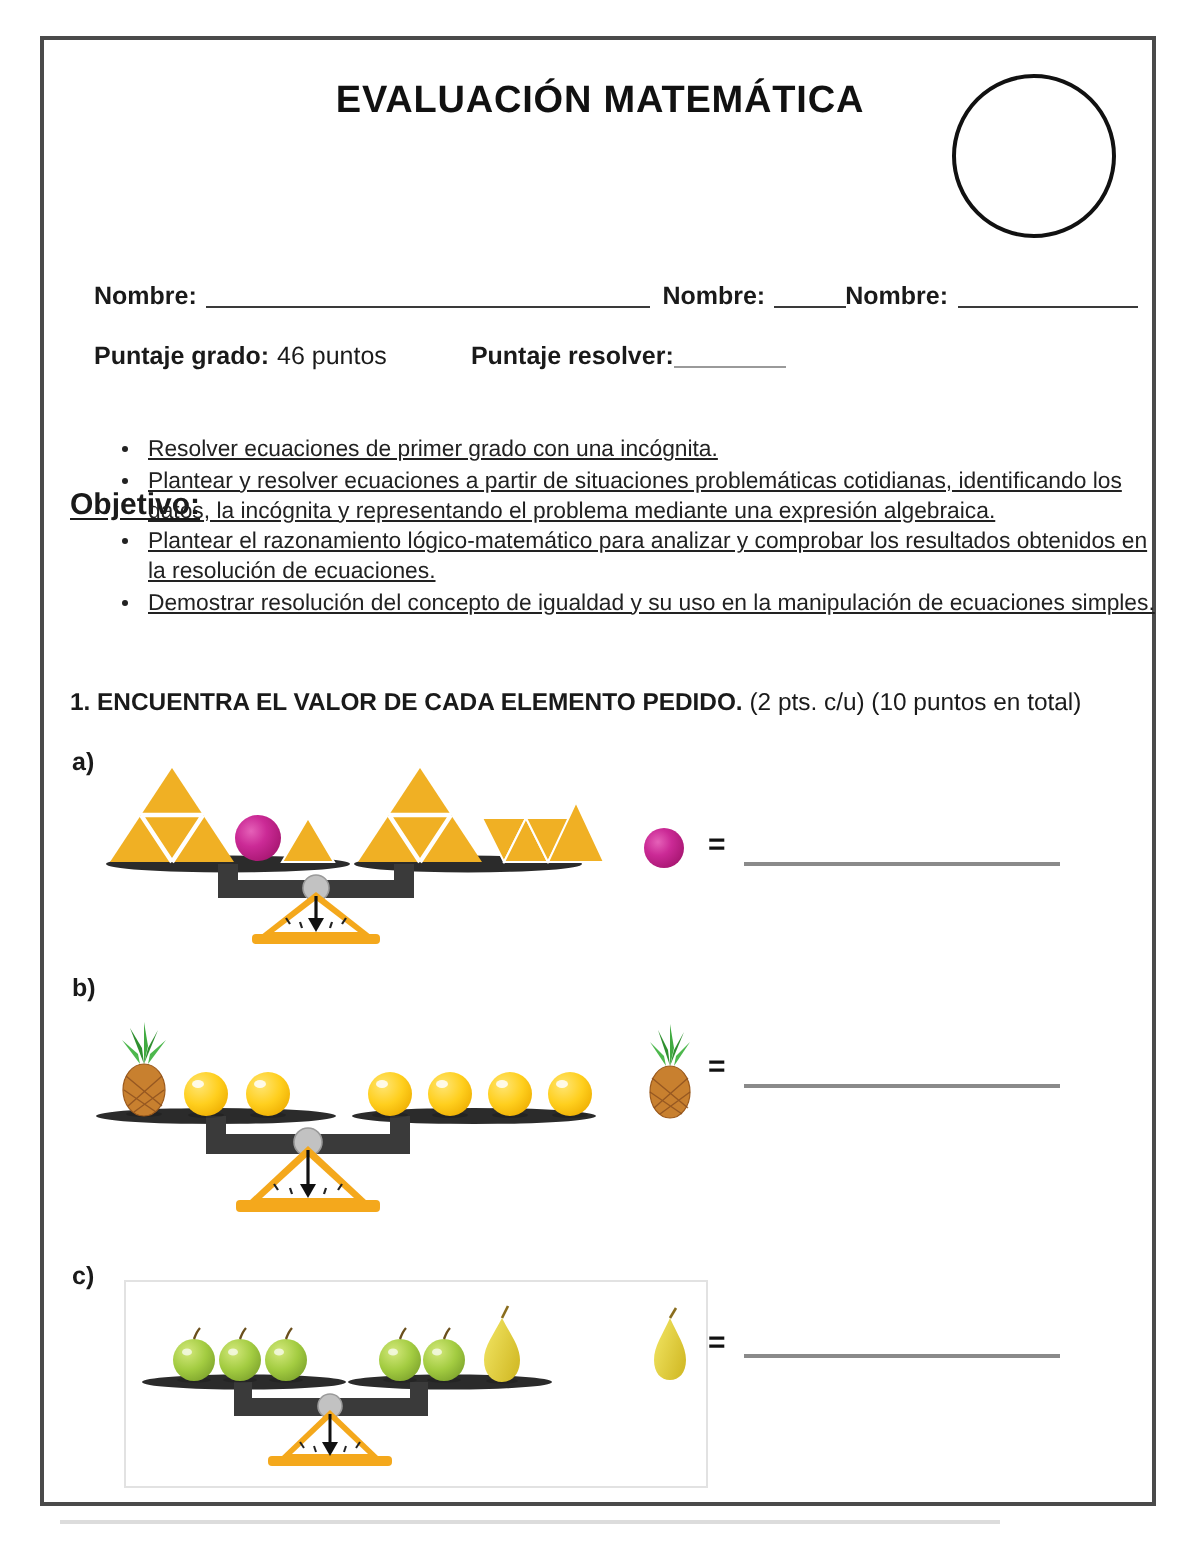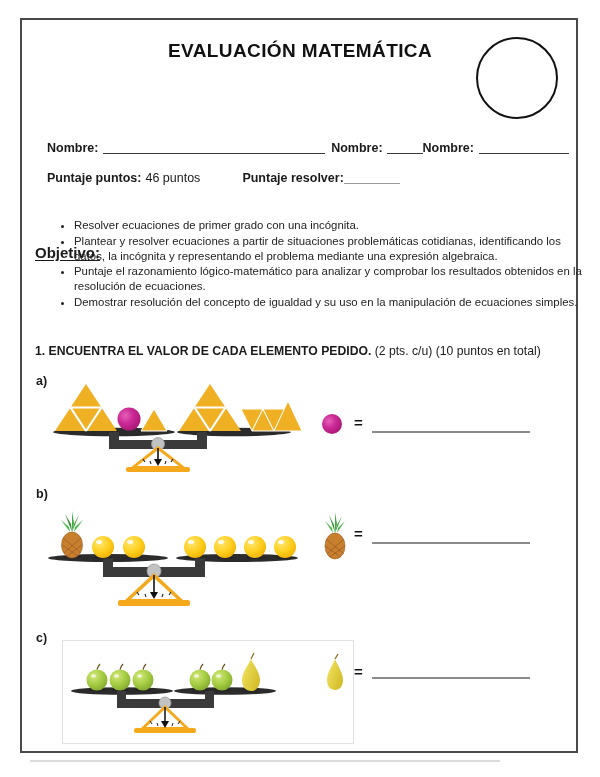--- a/index.html
+++ b/index.html
@@ -90,7 +90,7 @@
   </div>
 
   <div class="abs field-row" style="top:171px;">
-    <span class="b">Puntaje puntos:</span>
+    <span class="b">Puntaje grado:</span>
     <span style="margin-left:4px;">46 puntos</span>
     <span style="width:42px;"></span>
     <span class="b">Puntaje resolver:</span>

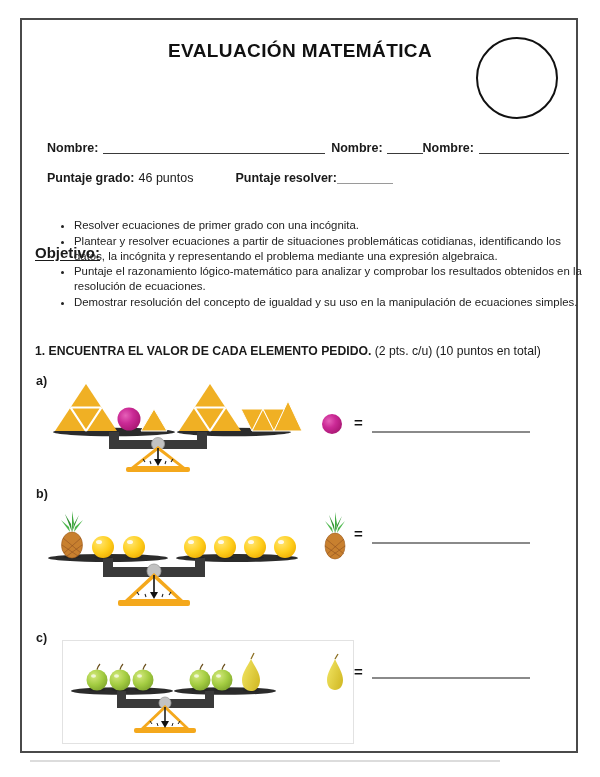--- a/index.html
+++ b/index.html
@@ -30,7 +30,7 @@
   .objetivo-h{left:35px;font-size:15px;font-weight:bold;text-decoration:underline;text-underline-offset:2px;margin-top:43px;}
   ul.objectives{
     left:48px;width:508px;margin:0;padding-left:26px;
-    font-size:11.4px;line-height:15px;color:#222;
+    font-size:11.4px;line-height:15px;color:#222;text-decoration:underline;
   }
   ul.objectives li{margin:0 0 .5px 0;}
   .sec-heading{left:35px;font-size:12.2px;}

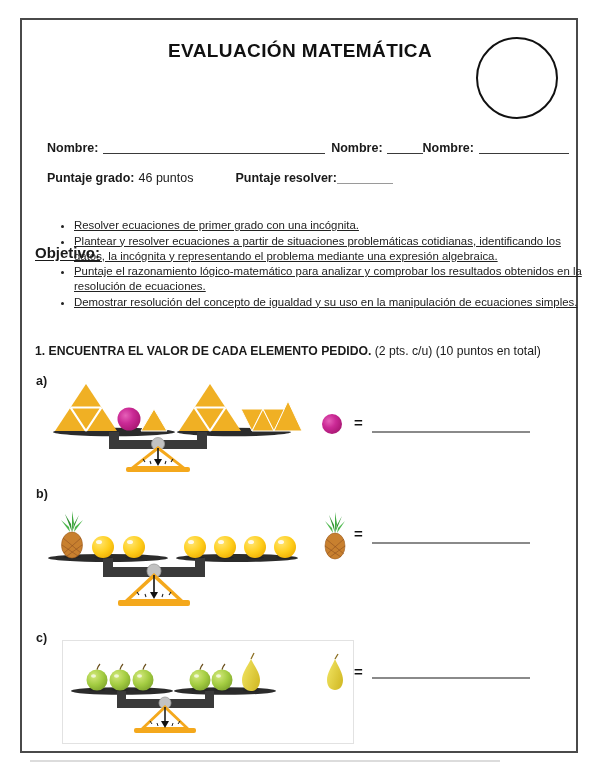--- a/index.html
+++ b/index.html
@@ -101,7 +101,7 @@
   <ul class="abs objectives" style="top:218px;">
     <li>Resolver ecuaciones de primer grado con una incógnita.</li>
     <li>Plantear y resolver ecuaciones a partir de situaciones problemáticas cotidianas, identificando los datos, la incógnita y representando el problema mediante una expresión algebraica.</li>
-    <li>Puntaje el razonamiento lógico-matemático para analizar y comprobar los resultados obtenidos en la resolución de ecuaciones.</li>
+    <li>Plantear el razonamiento lógico-matemático para analizar y comprobar los resultados obtenidos en la resolución de ecuaciones.</li>
     <li>Demostrar resolución del concepto de igualdad y su uso en la manipulación de ecuaciones simples.</li>
   </ul>
 

